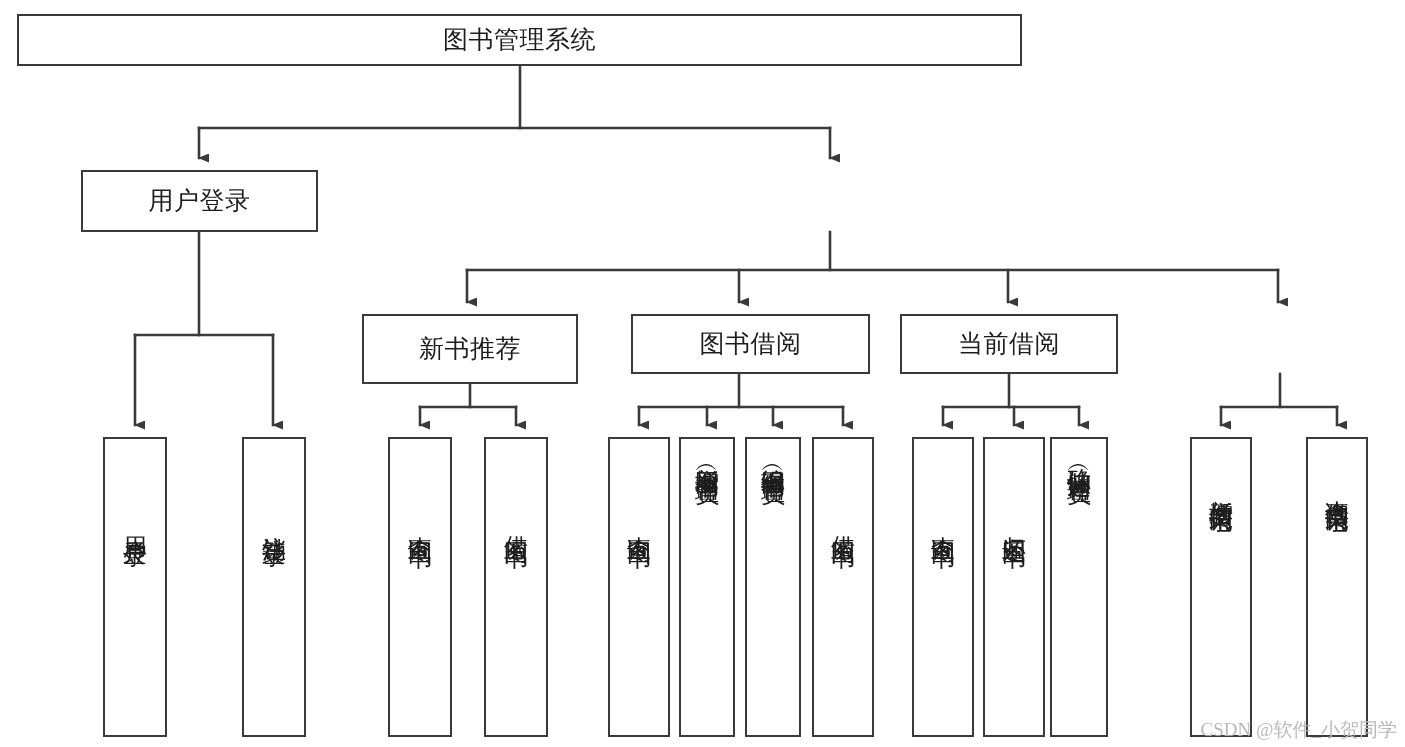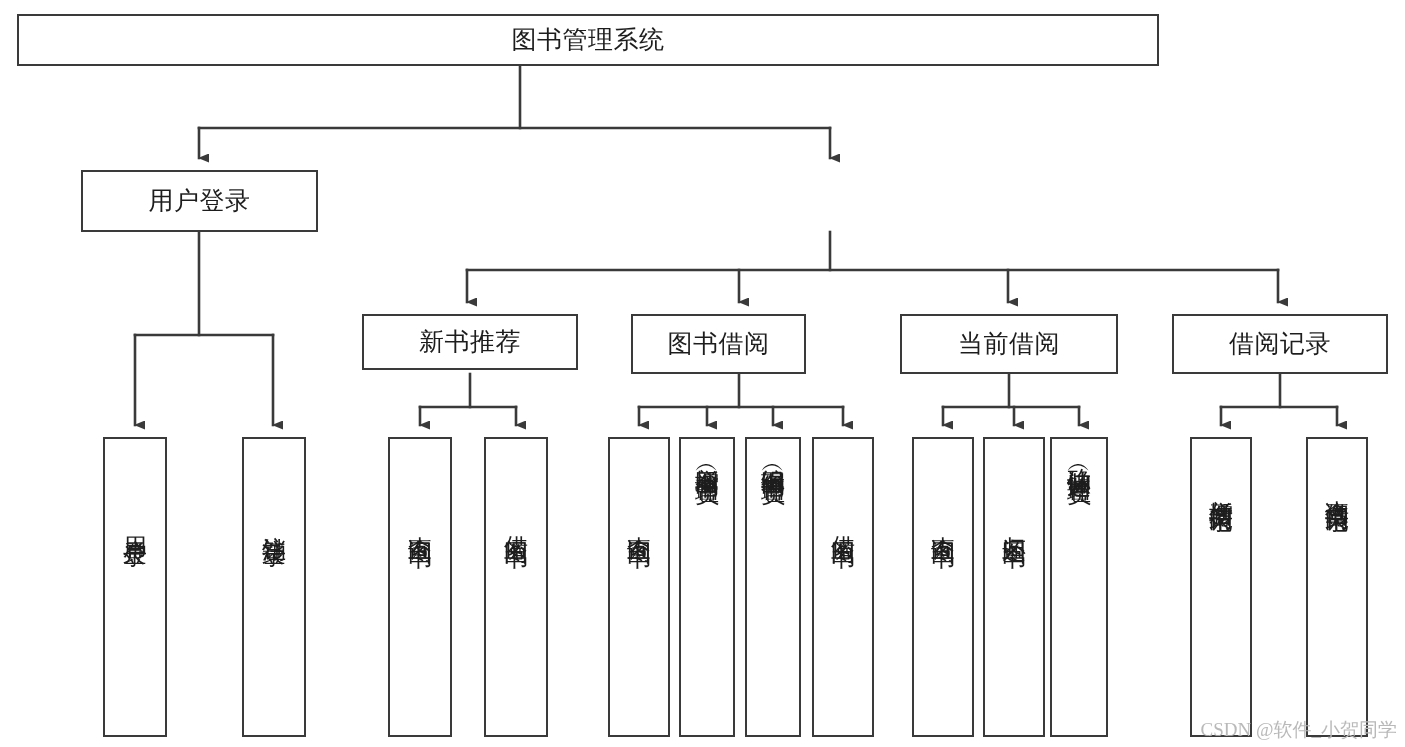--- a/index.html
+++ b/index.html
@@ -136,7 +136,7 @@
     </g>
   </svg>
 
-  <div class="node root h" style="left:17px; top:14px; width:1142px; height:52px;">
+  <div class="node root h" style="left:17px; top:14px; width:1005px; height:52px;">
     <span class="node-label">图书管理系统</span>
   </div>
 

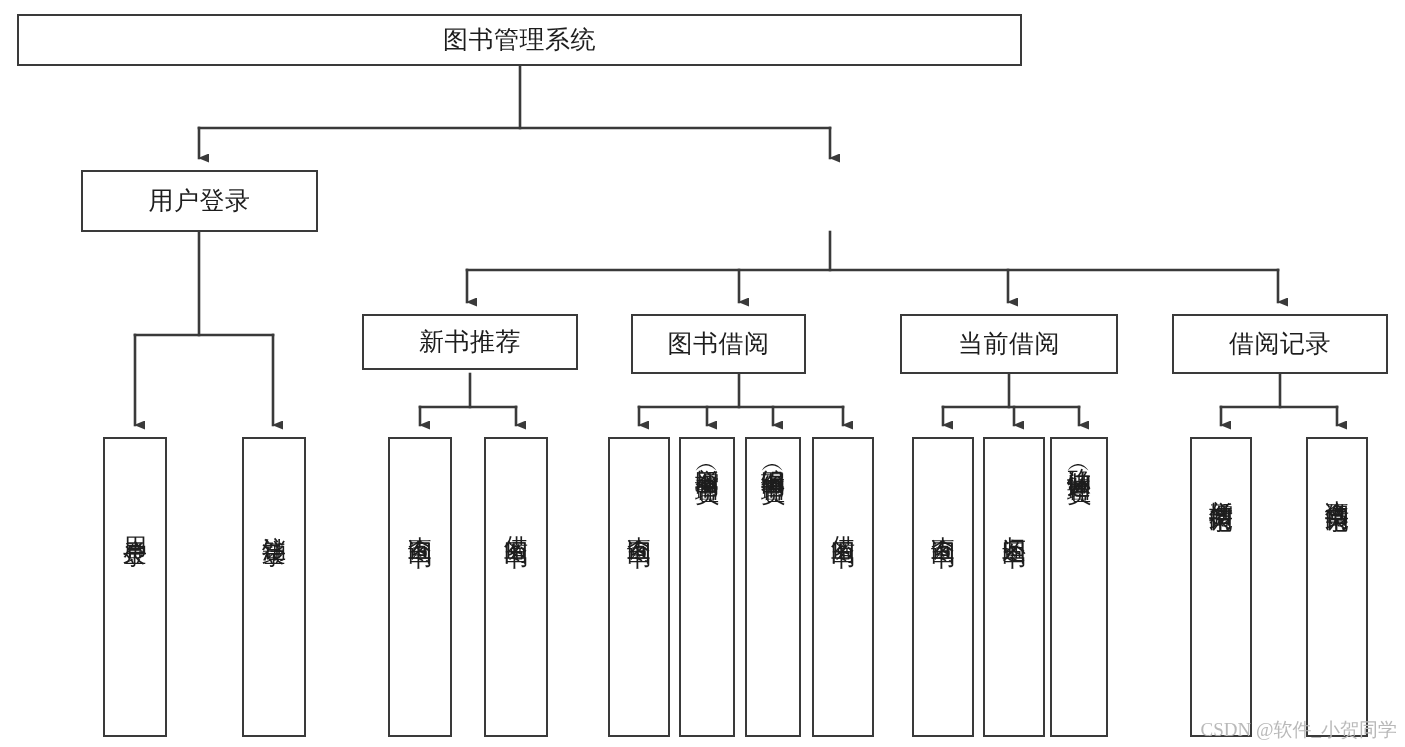--- a/index.html
+++ b/index.html
@@ -144,7 +144,7 @@
     <span class="node-label">用户登录</span>
   </div>
 
-  <div class="node h" style="left:362px; top:314px; width:216px; height:56px;">
+  <div class="node h" style="left:362px; top:314px; width:216px; height:70px;">
     <span class="node-label">新书推荐</span>
   </div>
   <div class="node h" style="left:631px; top:314px; width:175px; height:60px;">

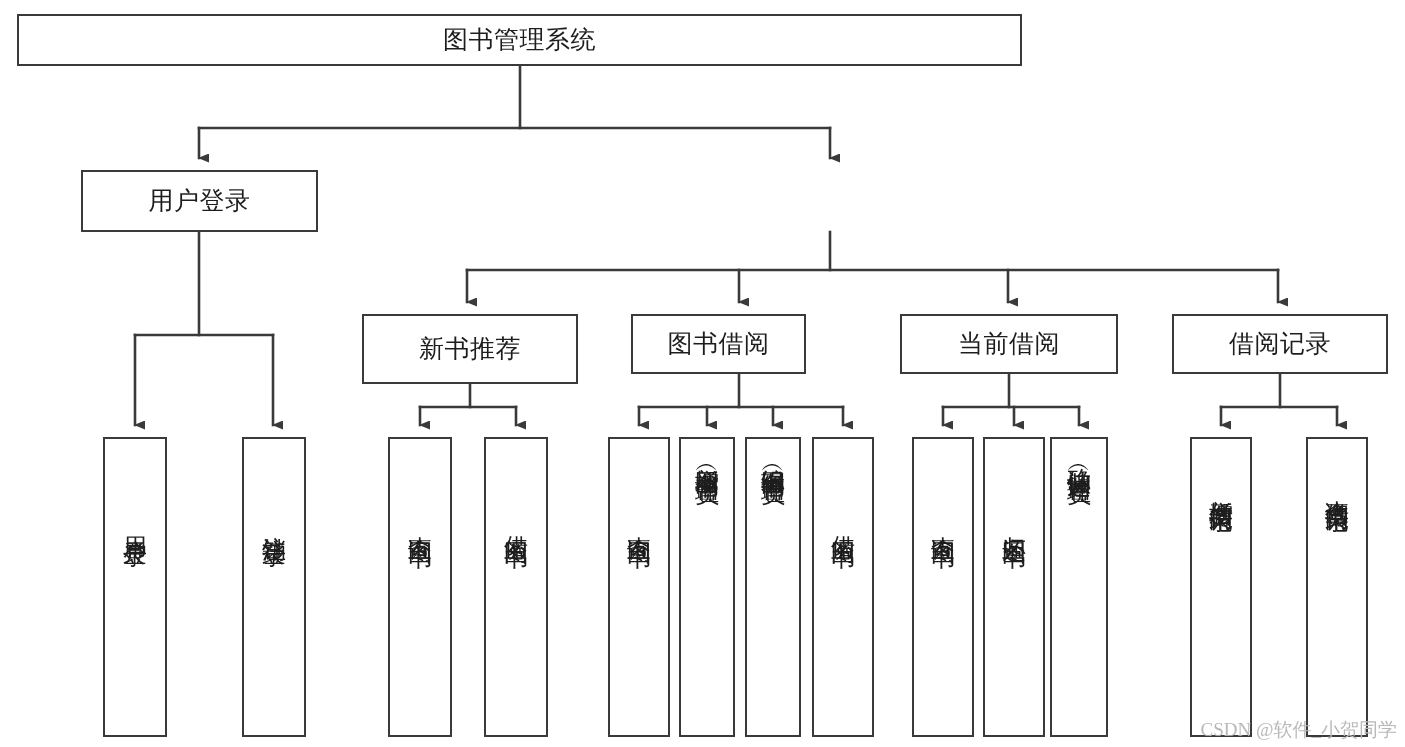--- a/index.html
+++ b/index.html
@@ -147,7 +147,7 @@
   <div class="node h" style="left:362px; top:314px; width:216px; height:70px;">
     <span class="node-label">新书推荐</span>
   </div>
-  <div class="node h" style="left:631px; top:314px; width:175px; height:60px;">
+  <div class="node h" style="left:631px; top:314px; width:239px; height:60px;">
     <span class="node-label">图书借阅</span>
   </div>
   <div class="node h" style="left:900px; top:314px; width:218px; height:60px;">

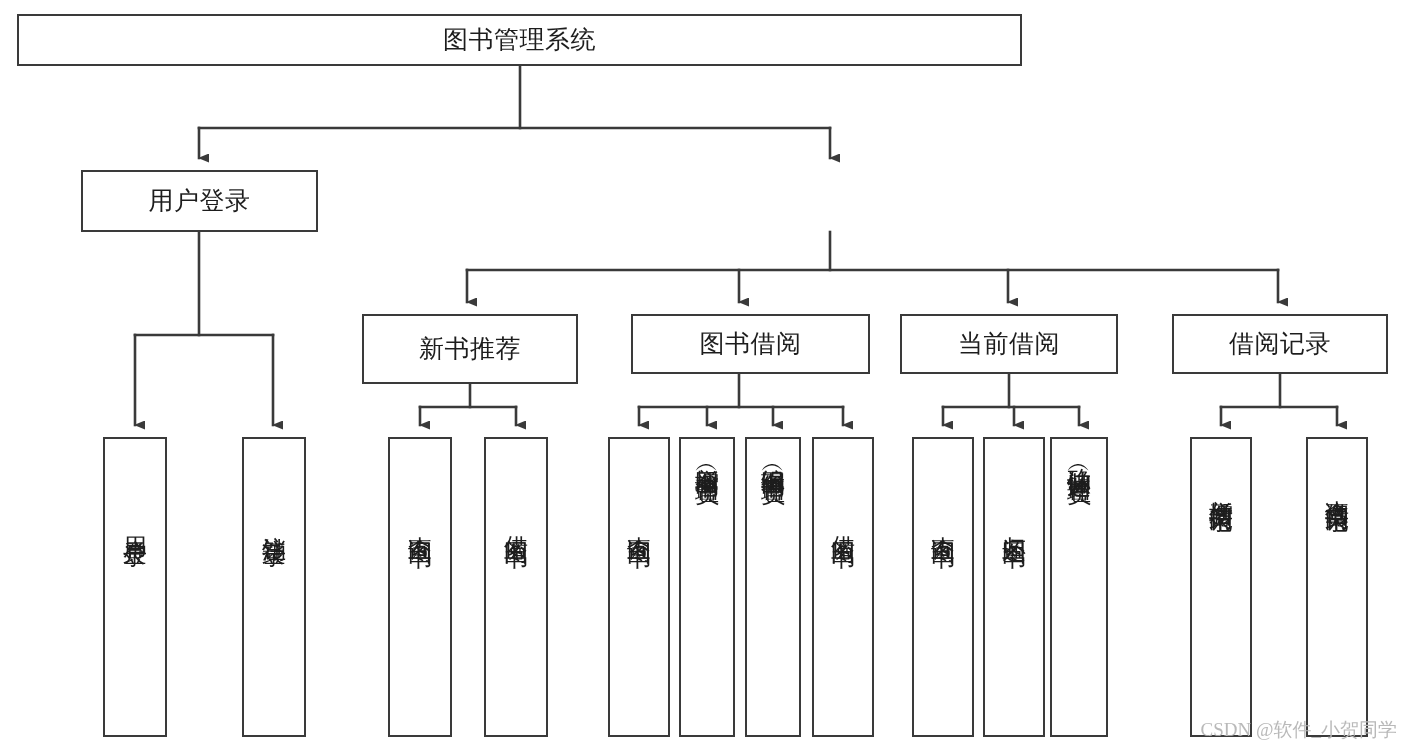--- a/index.html
+++ b/index.html
@@ -153,9 +153,6 @@
   <div class="node h" style="left:900px; top:314px; width:218px; height:60px;">
     <span class="node-label">当前借阅</span>
   </div>
-  <div class="node h" style="left:1172px; top:314px; width:216px; height:60px;">
-    <span class="node-label">借阅记录</span>
-  </div>
 
   <div class="node v" style="left:103px; top:437px; width:64px; height:300px; padding-top:78px;">
     <span class="node-label">用户登录</span>

